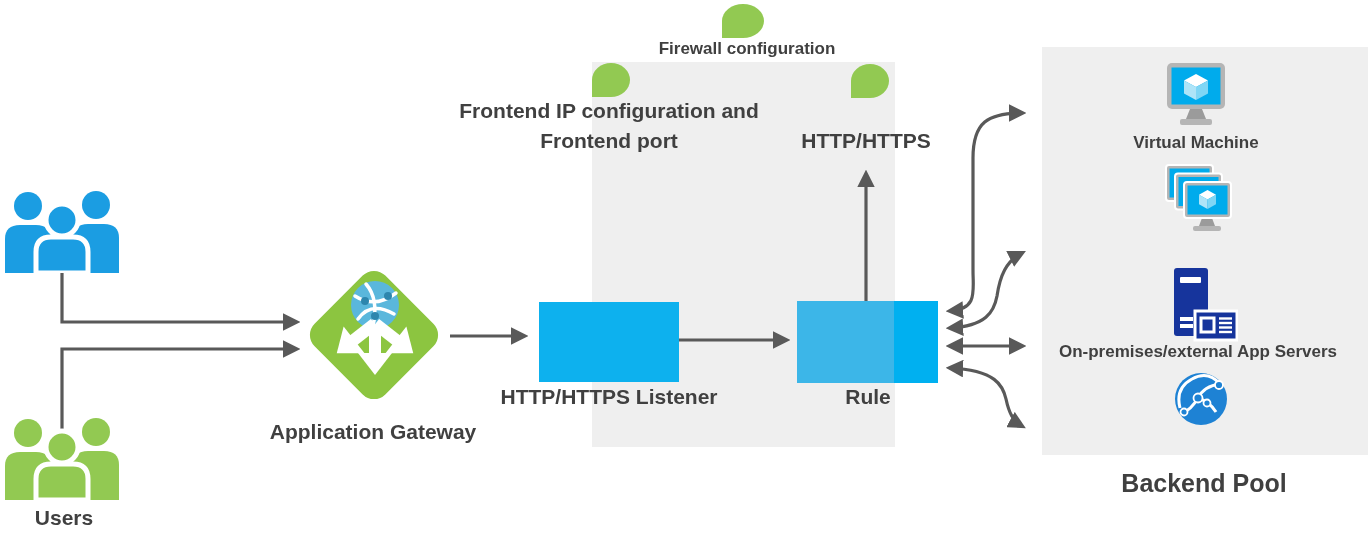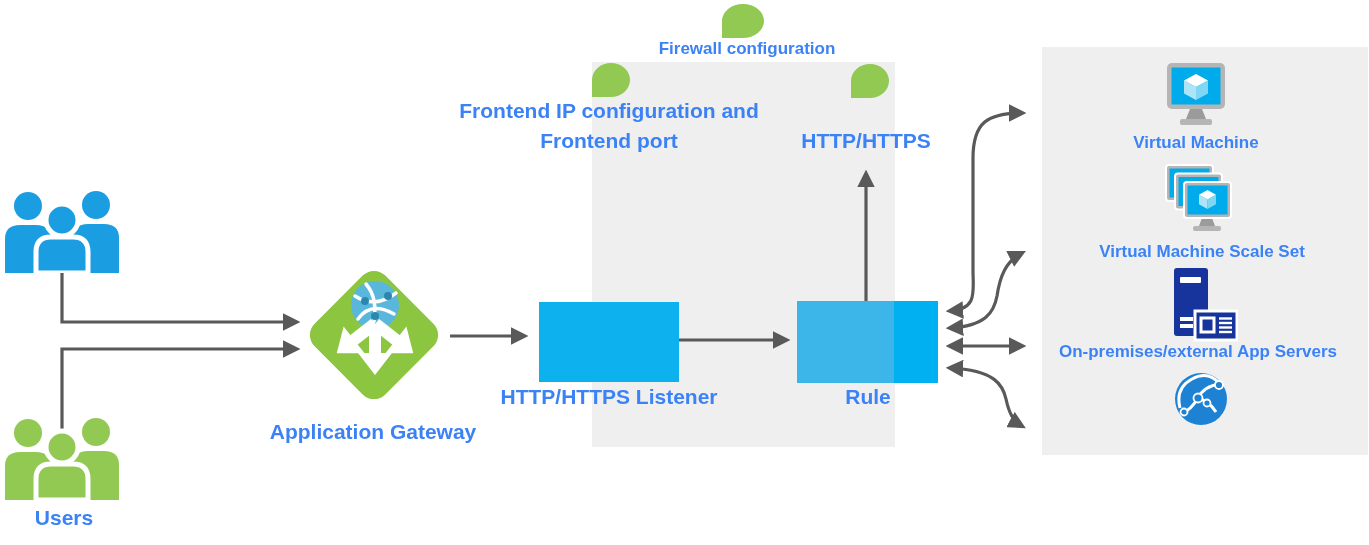--- a/index.html
+++ b/index.html
@@ -17,7 +17,7 @@
   .blob-firewall{left:722px;top:4px;width:42px;height:34px;}
   .blob-frontend{left:592px;top:63px;}
   .blob-http{left:851px;top:64px;}
-  .lbl{position:absolute;color:#3b82f6;font-weight:700;white-space:nowrap;
+  .lbl{position:absolute;color:#404040;font-weight:700;white-space:nowrap;
        transform:translateX(-50%);z-index:4;}
   .lbl-lg{font-size:21px;text-align:center;}
   .lbl-md{font-size:17px;}

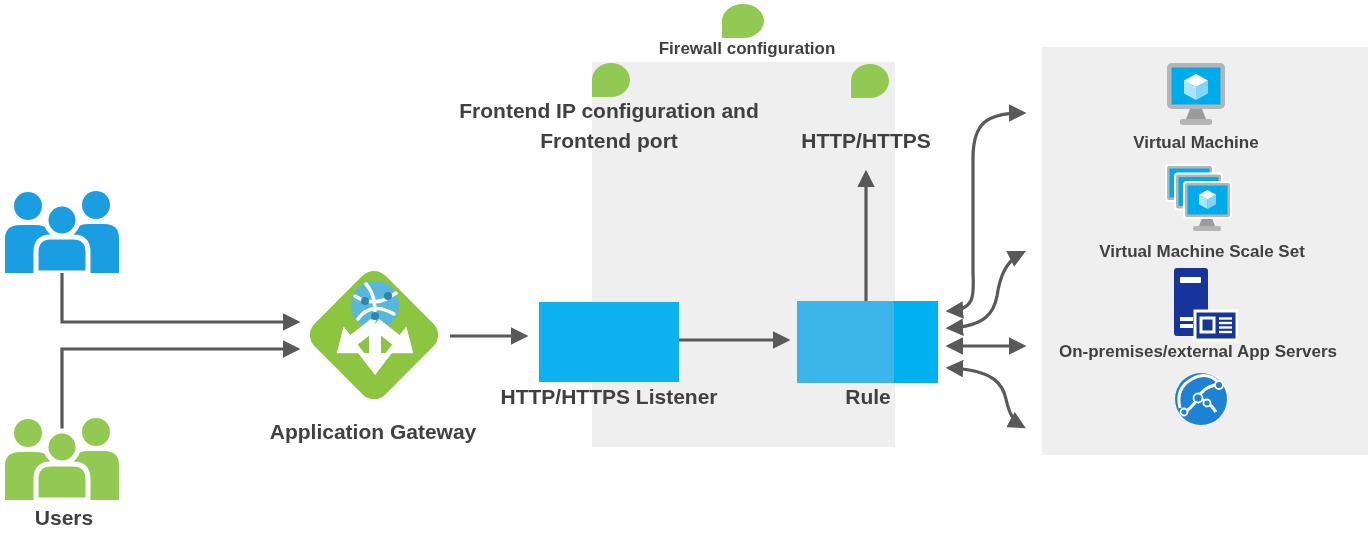--- a/index.html
+++ b/index.html
@@ -174,7 +174,6 @@
   <div class="lbl lbl-lg" style="left:64px;top:506px">Users</div>
 
   <div class="lbl lbl-md" style="left:1196px;top:133px">Virtual Machine</div>
-  <div class="lbl lbl-md" style="left:1202px;top:242px">Virtual Machine Scale Set</div>
   <div class="lbl lbl-md" style="left:1198px;top:342px">On-premises/external App Servers</div>
 
 </div>

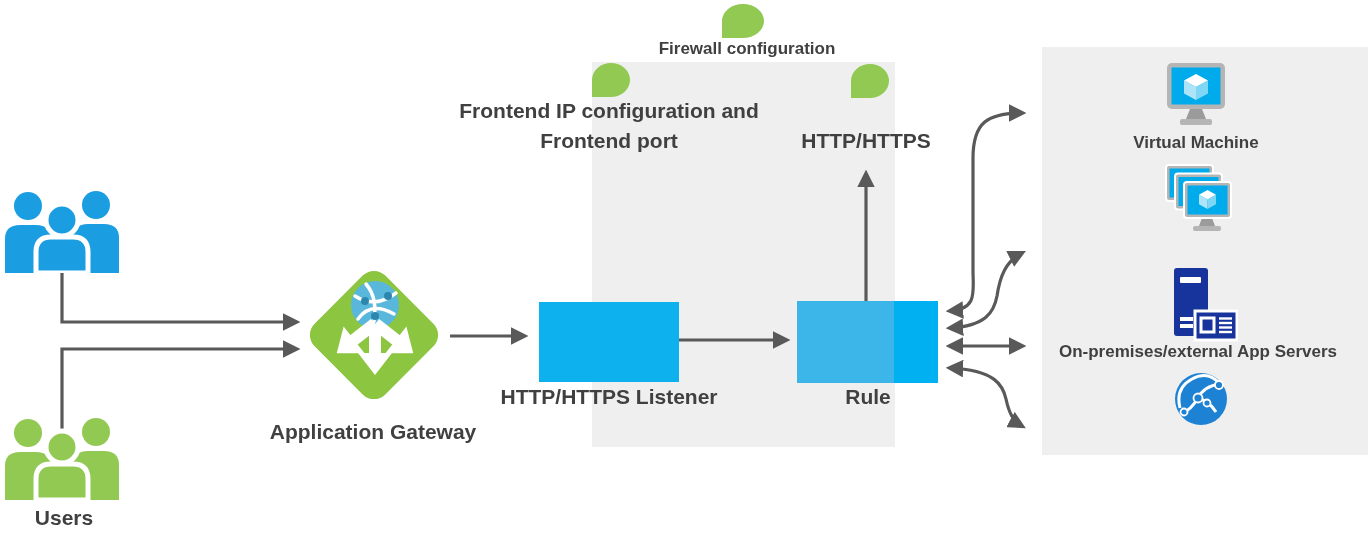--- a/index.html
+++ b/index.html
@@ -175,6 +175,7 @@
 
   <div class="lbl lbl-md" style="left:1196px;top:133px">Virtual Machine</div>
   <div class="lbl lbl-md" style="left:1198px;top:342px">On-premises/external App Servers</div>
+  <div class="lbl lbl-xl" style="left:1204px;top:469px">Backend Pool</div>
 
 </div>
 

